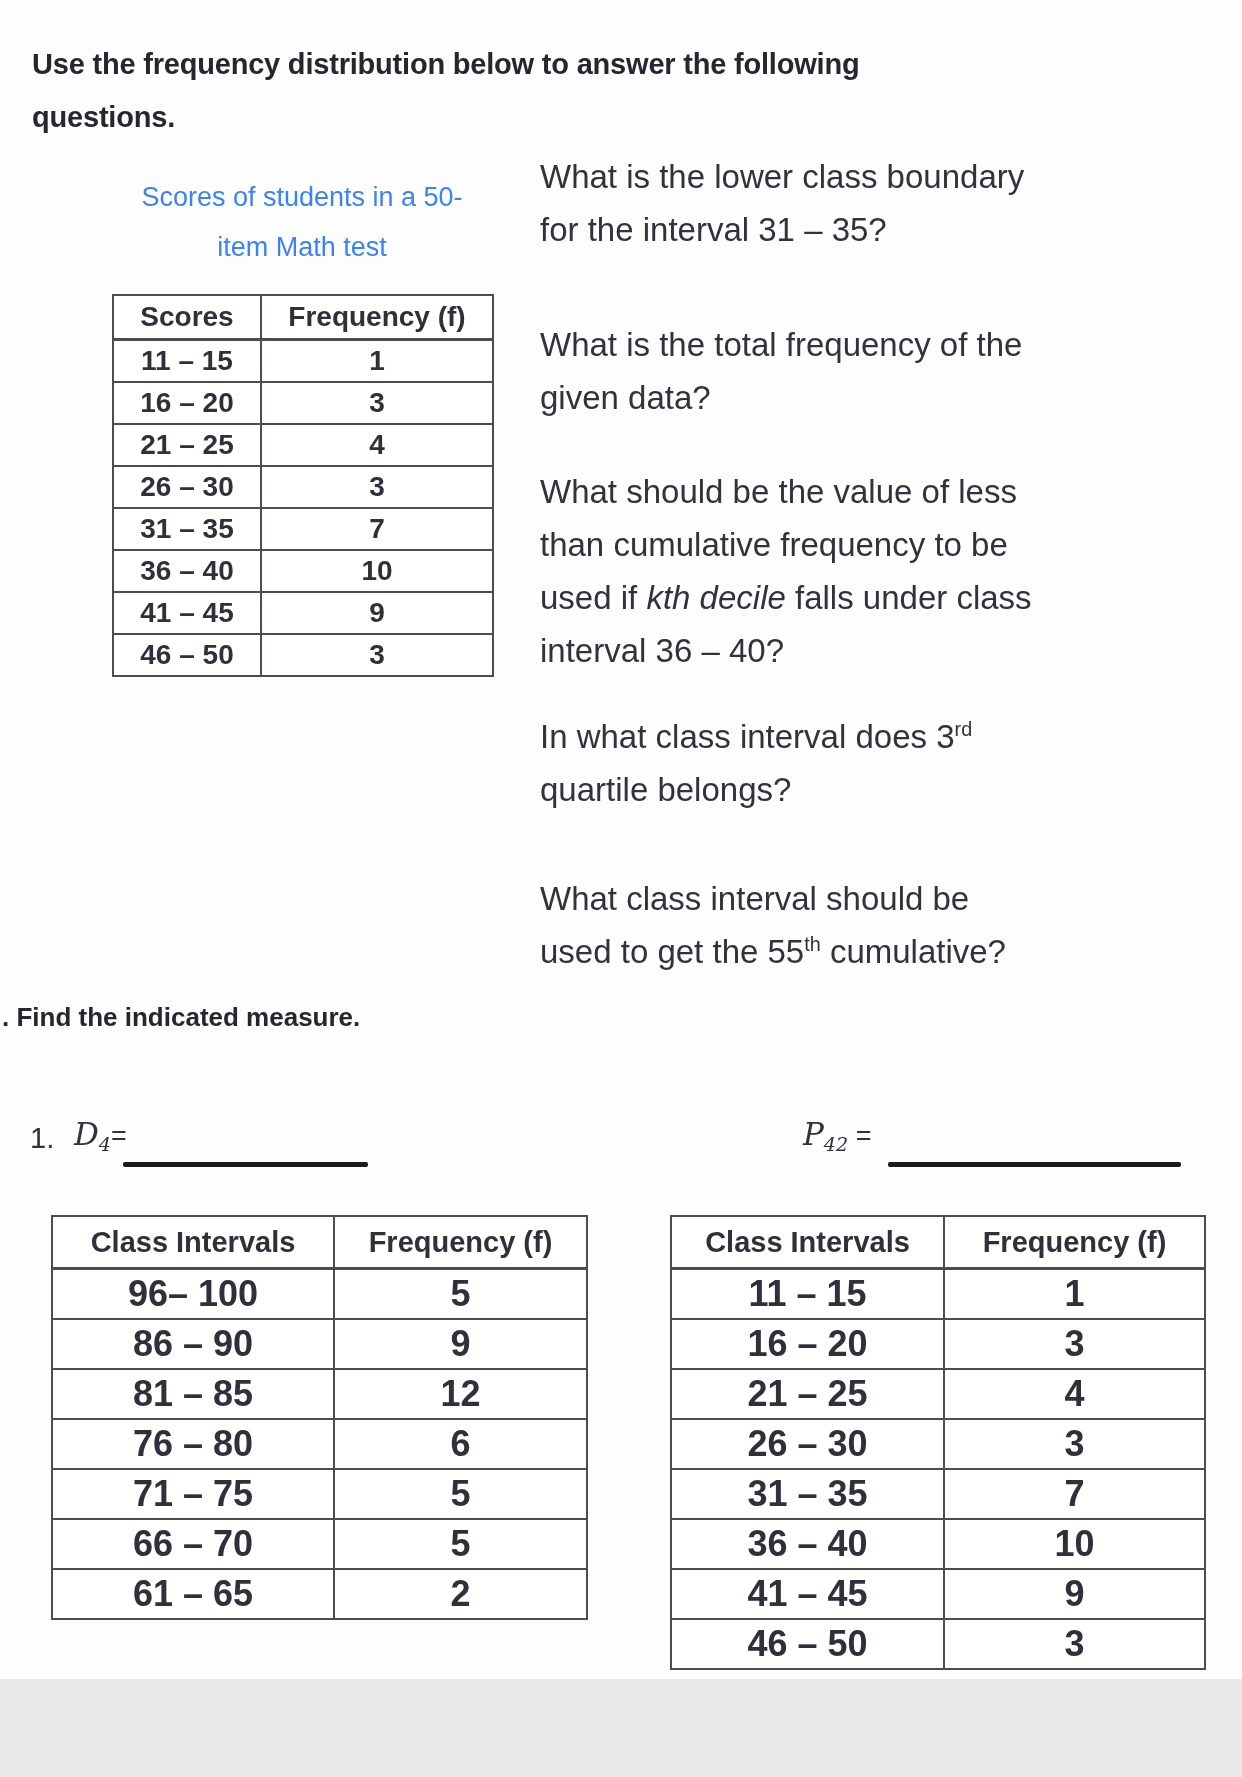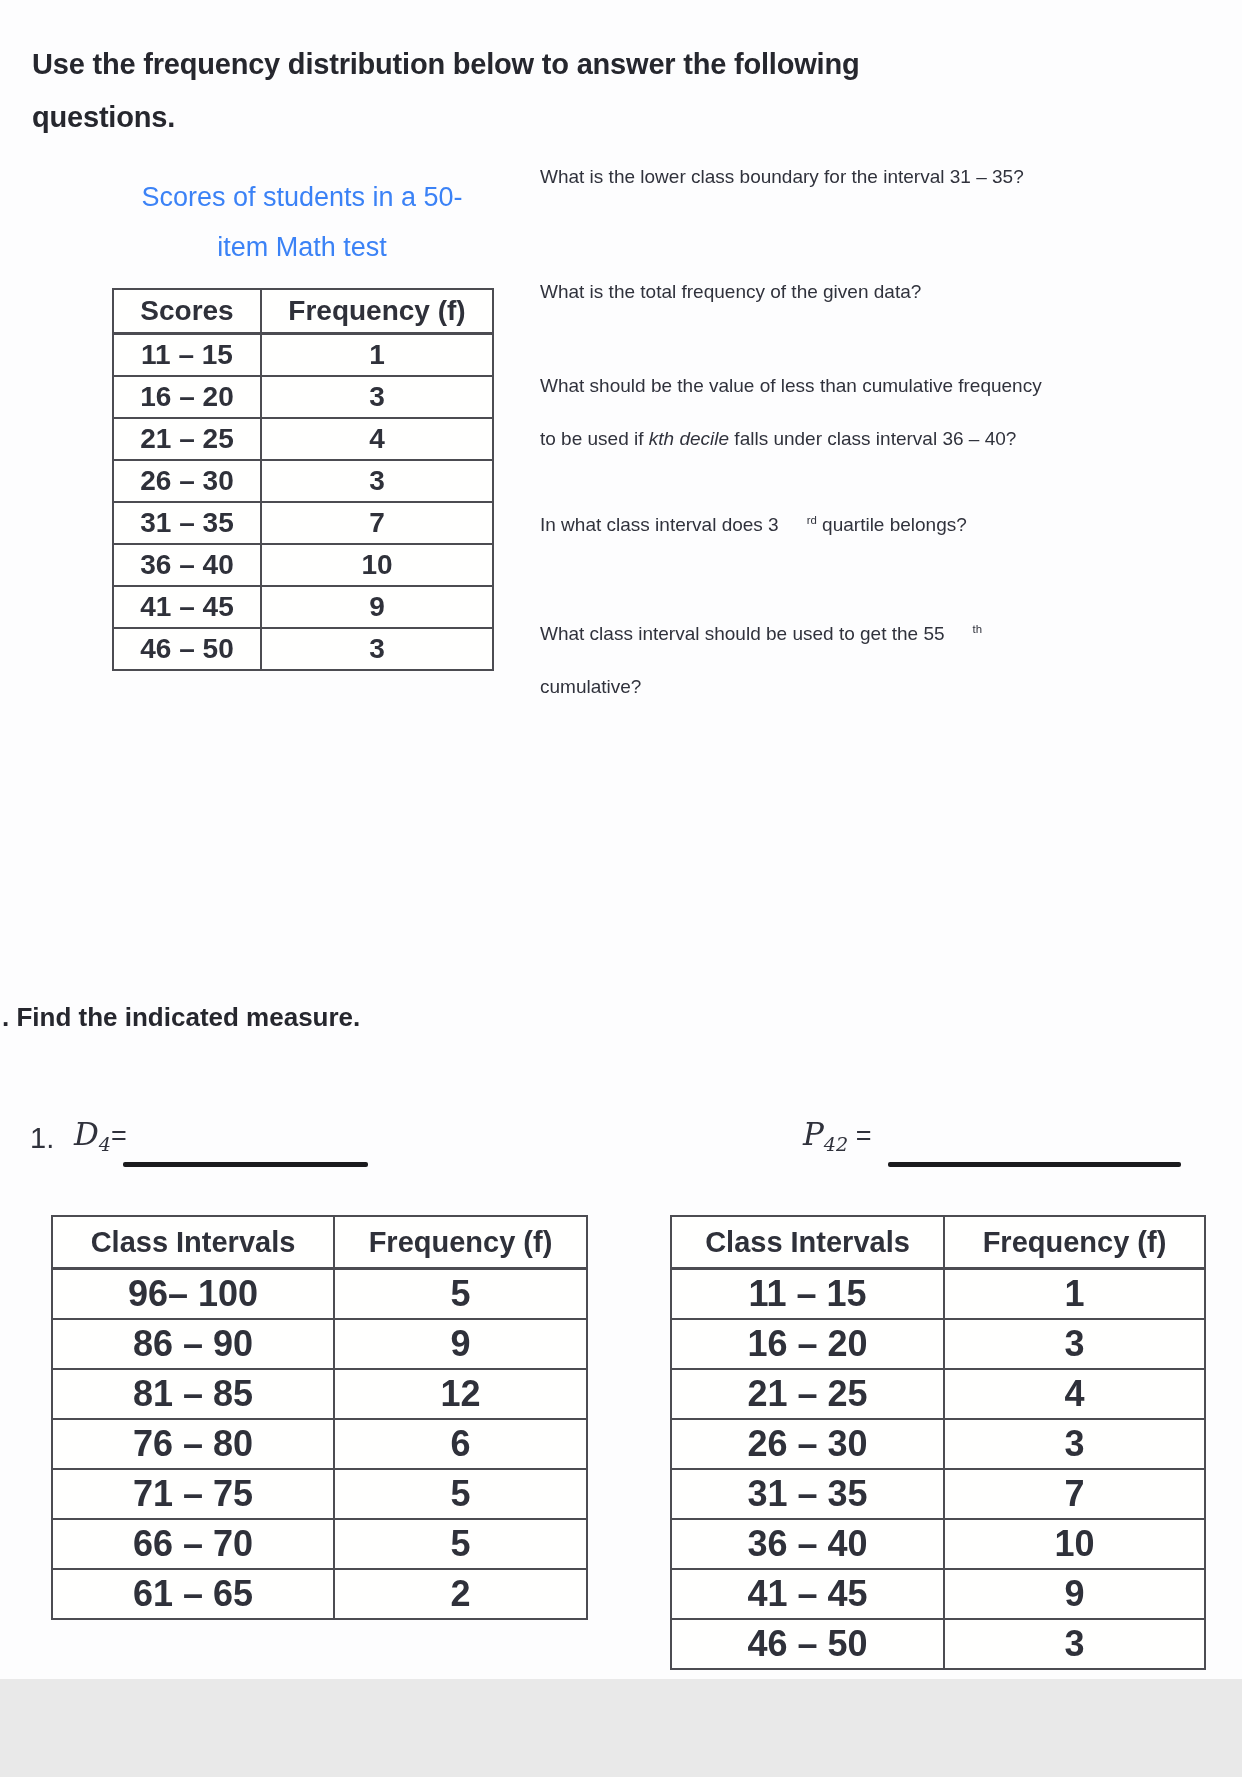--- a/index.html
+++ b/index.html
@@ -64,7 +64,7 @@
     left: 540px;
     top: 150px;
     width: 505px;
-    font-size: 19px;
+    font-size: 33px;
     line-height: 53px;
     color: #30323c;
   }

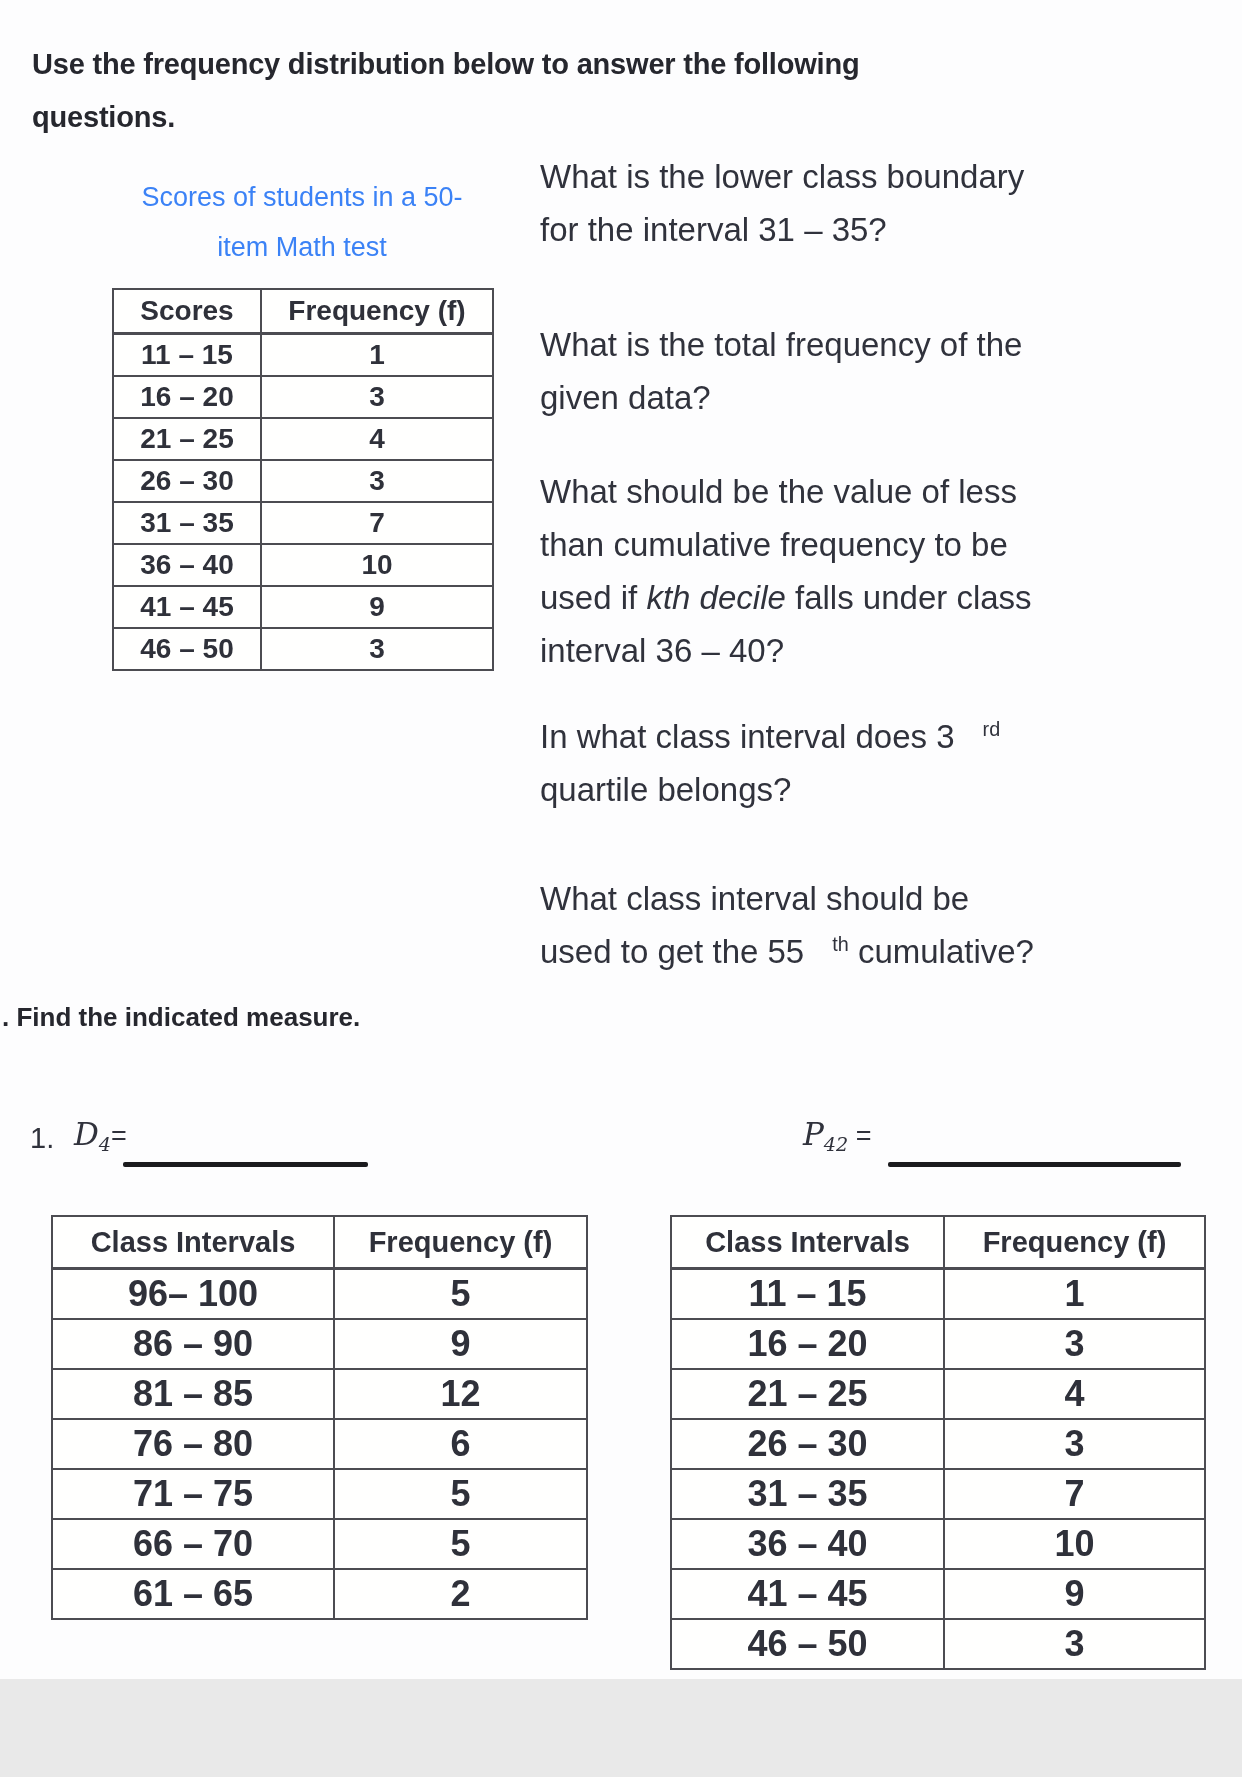--- a/index.html
+++ b/index.html
@@ -50,7 +50,7 @@
     color: #2f313a;
   }
   table.freq th { border-bottom-width: 3px; }
-  #scores-table { left: 112px; top: 288px; width: 380px; }
+  #scores-table { left: 112px; top: 294px; width: 380px; }
   #scores-table th { height: 42px; }
   #scores-table td { height: 40px; }
 

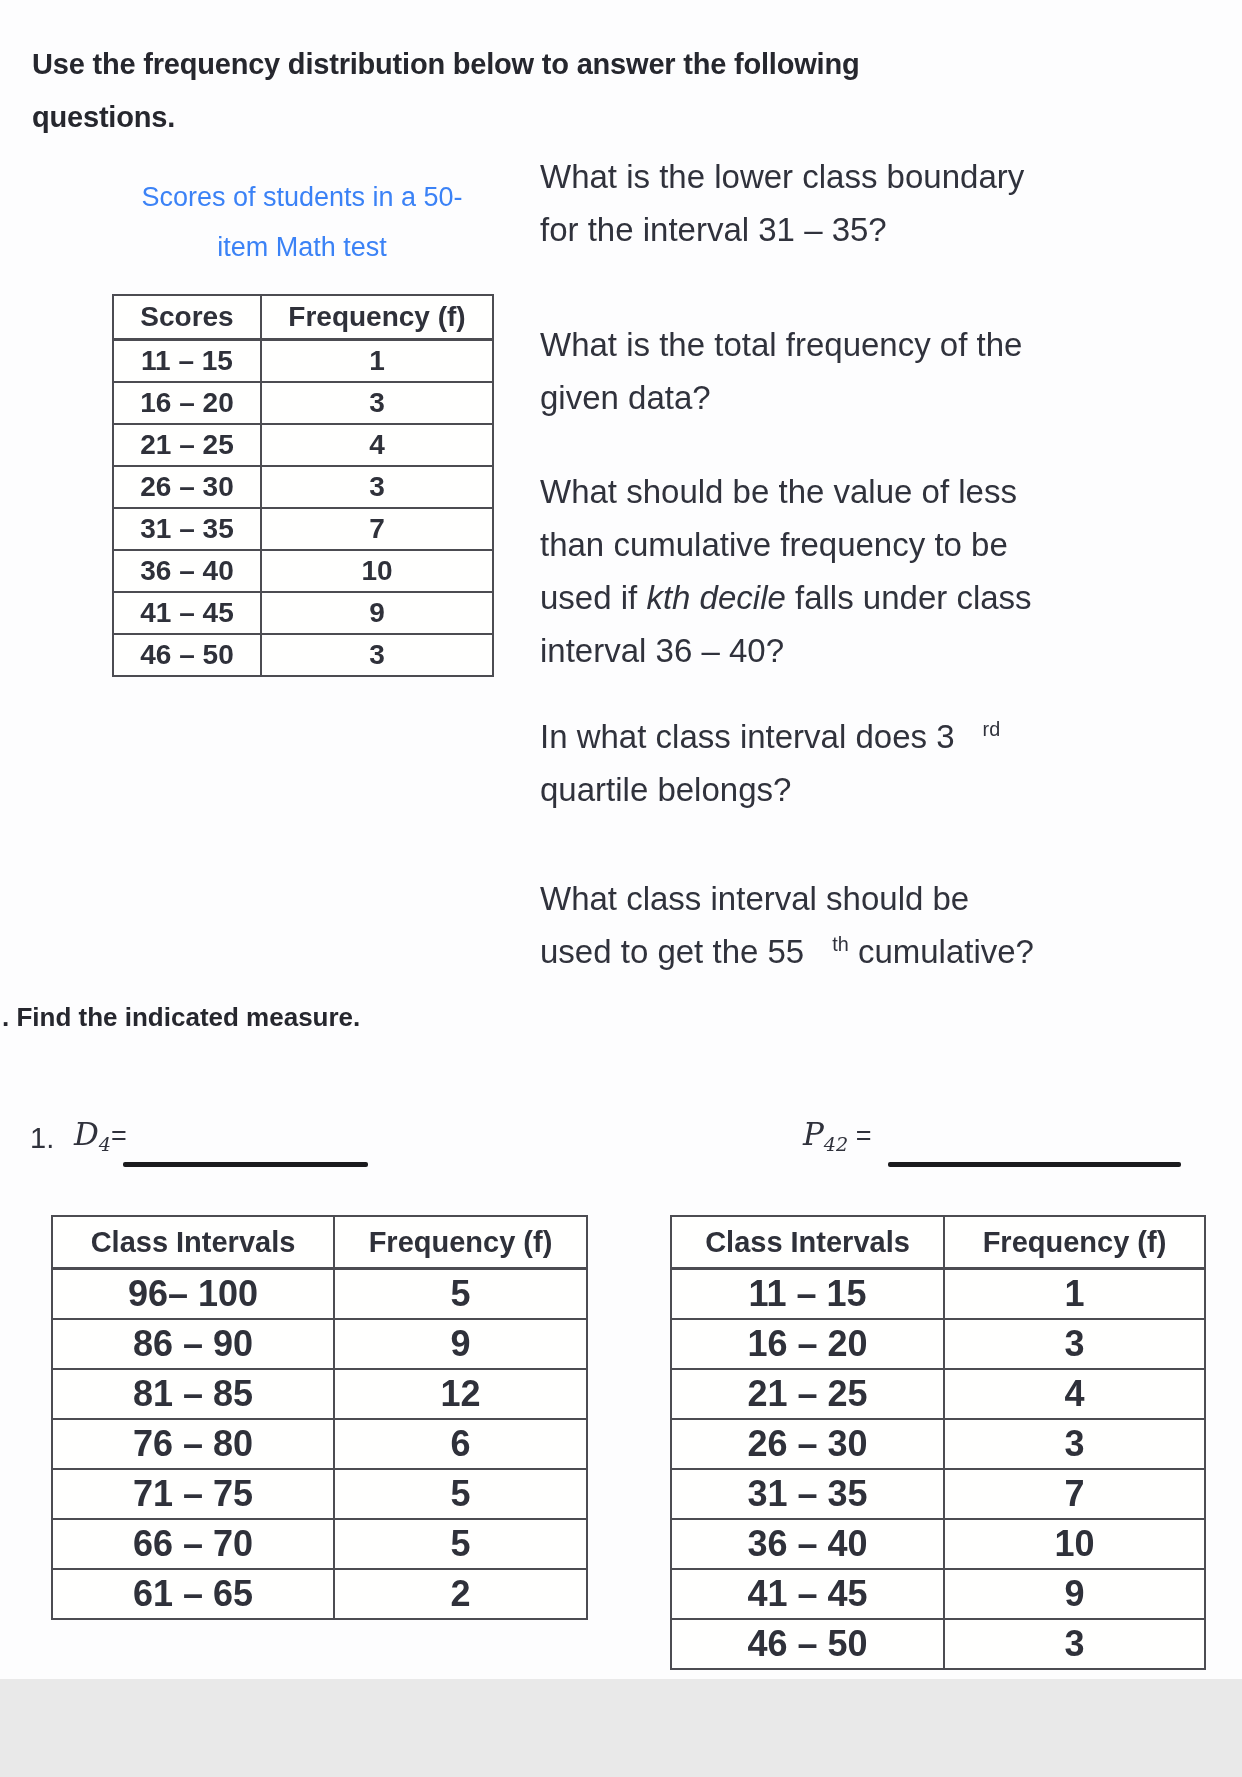--- a/index.html
+++ b/index.html
@@ -73,7 +73,7 @@
   .questions p.q:nth-child(2) { margin-bottom: 41px; }
   .questions p.q:nth-child(3) { margin-bottom: 33px; }
   .questions p.q:nth-child(4) { margin-bottom: 56px; }
-  .questions sup { font-size: 60%; line-height: 0; margin-left: 28px; }
+  .questions sup { font-size: 60%; line-height: 0; }
   .section-heading {
     position: absolute;
     left: 2px;

